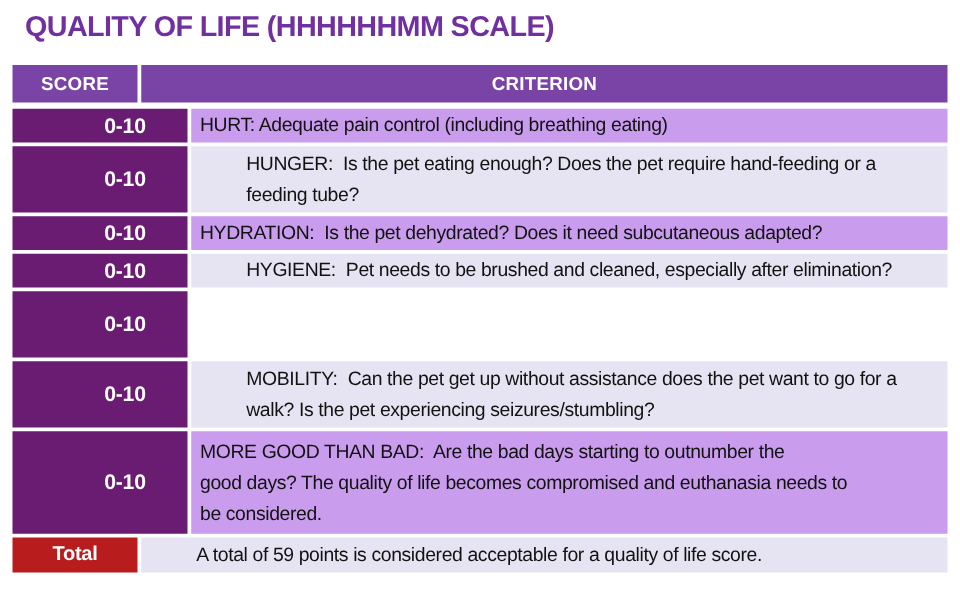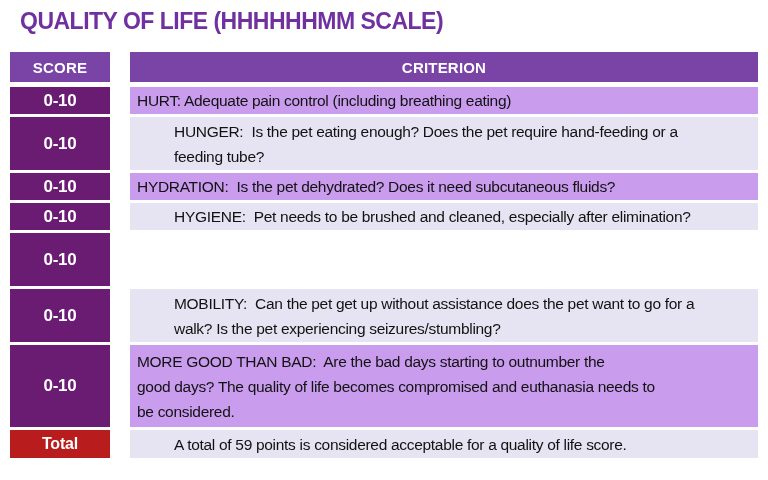--- a/index.html
+++ b/index.html
@@ -25,7 +25,7 @@
   .trow.header-row { margin-bottom:5px; }
 
   .cell-score {
-    flex:0 0 100px; margin-right:20px;
+    flex:0 0 100px; margin-right:3px;
     display:flex; align-items:center; justify-content:center;
     color:#ffffff; font-weight:700; font-size:17px; letter-spacing:-0.2px;
   }

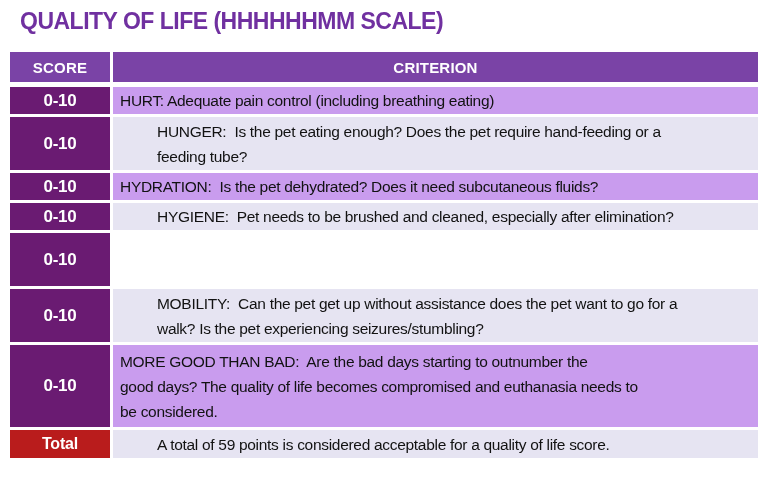--- a/index.html
+++ b/index.html
@@ -45,7 +45,7 @@
     white-space:nowrap;
   }
 
-  .sc-dark  { background:#6a1b72; }
+  .sc-dark  { background:#6a1b72;padding-left:40px; }
   .sc-total { background:#b91c1c; font-size:16px; }
 
   .bg-a { background:#c99cee; }  

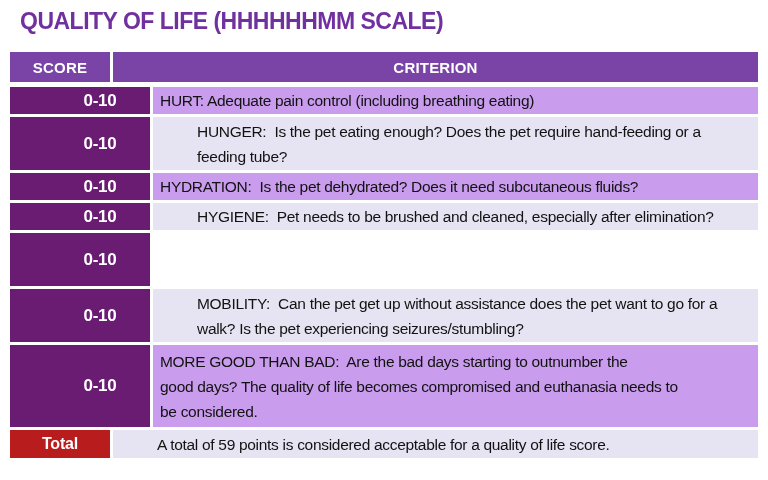--- a/index.html
+++ b/index.html
@@ -89,7 +89,7 @@
 
     <div class="trow lines-1">
       <div class="cell-score sc-dark">0-10</div>
-      <div class="cell-crit bg-a">HYDRATION:  Is the pet dehydrated? Does it need subcutaneous fluids?</div>
+      <div class="cell-crit bg-a">HYDRATION:  Is the pet dehydrated? Does it need subcutaneous adapted?</div>
     </div>
 
     <div class="trow lines-1">

